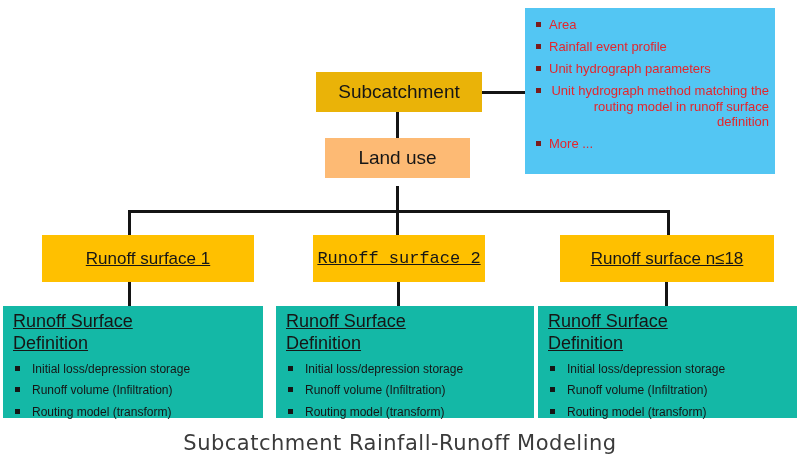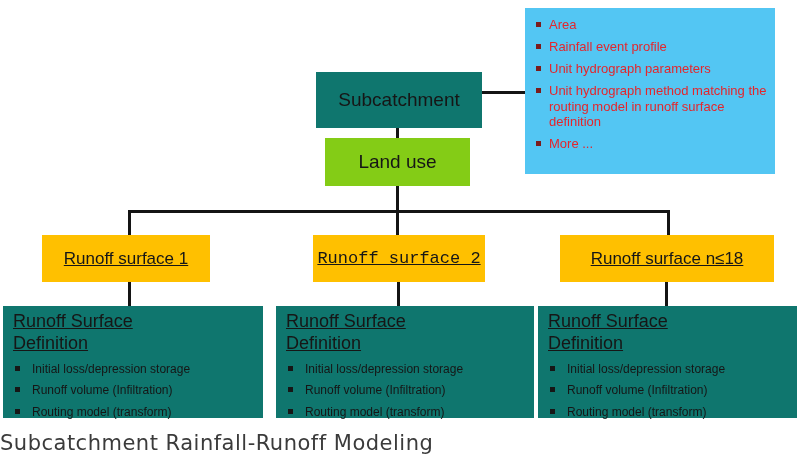--- a/index.html
+++ b/index.html
@@ -25,7 +25,7 @@
   .definition{position:absolute;top:306px;height:112px;background:#0f766e;box-sizing:border-box;padding:5px 20px 4px 8px;}
   .def-title{font-size:18px;line-height:1.22;text-decoration:underline;width:170px;margin:0 0 7px 2px;color:#161616;}
   .bullets{list-style:none;margin:0;padding:0;}
-  .bullets li{display:flex;align-items:flex-start;}
+  .bullets li{display:flex;align-items:flex-start;text-align:right;}
   .definition .bullets li{font-size:12px;margin:0 0 7.5px 0;color:#161616;}
   .sq{flex:none;width:5px;height:5px;background:#161616;margin:4px 12px 0 4px;}
 

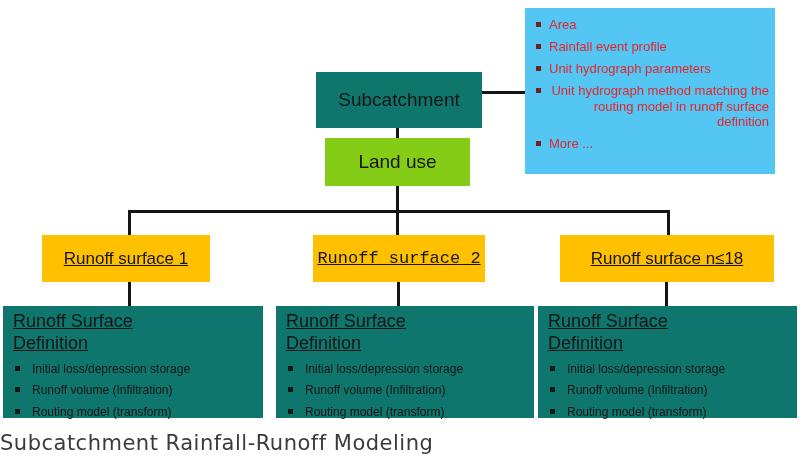--- a/index.html
+++ b/index.html
@@ -11,7 +11,7 @@
   .conn{position:absolute;background:#141414;}
 
   
-  #subcatchment{left:316px;top:72px;width:166px;height:56px;background:#0f766e;font-size:19px;}
+  #subcatchment{left:316px;top:72px;width:166px;height:40px;background:#eab308;font-size:19px;}
   #land-use{left:325px;top:138px;width:145px;height:48px;background:#84cc16;font-size:19px;}
 
   

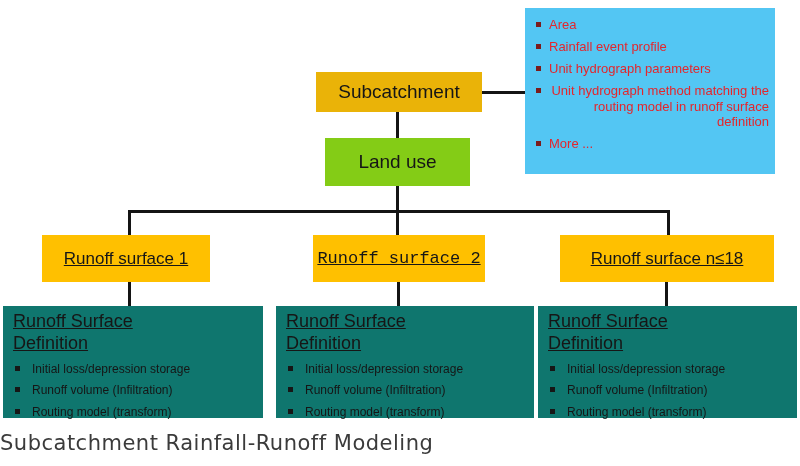--- a/index.html
+++ b/index.html
@@ -12,7 +12,7 @@
 
   
   #subcatchment{left:316px;top:72px;width:166px;height:40px;background:#eab308;font-size:19px;}
-  #land-use{left:325px;top:138px;width:145px;height:48px;background:#84cc16;font-size:19px;}
+  #land-use{left:325px;top:138px;width:145px;height:40px;background:#fdba74;font-size:19px;}
 
   
   .surface{top:235px;height:47px;background:#FFC000;font-size:17px;}

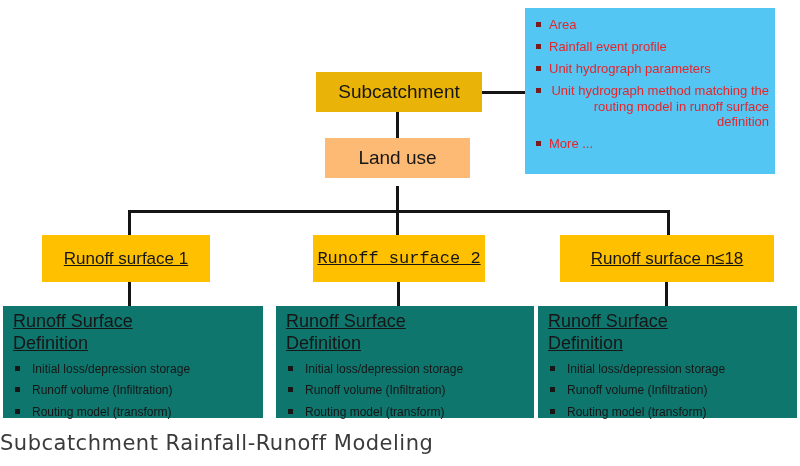--- a/index.html
+++ b/index.html
@@ -17,7 +17,7 @@
   
   .surface{top:235px;height:47px;background:#FFC000;font-size:17px;}
   .surface .lbl{text-decoration:underline;}
-  #surface-1{left:42px;width:168px;}
+  #surface-1{left:42px;width:212px;}
   #surface-2{left:313px;width:172px;font-family:Liberation Mono, monospace;}
   #surface-3{left:560px;width:214px;}
 

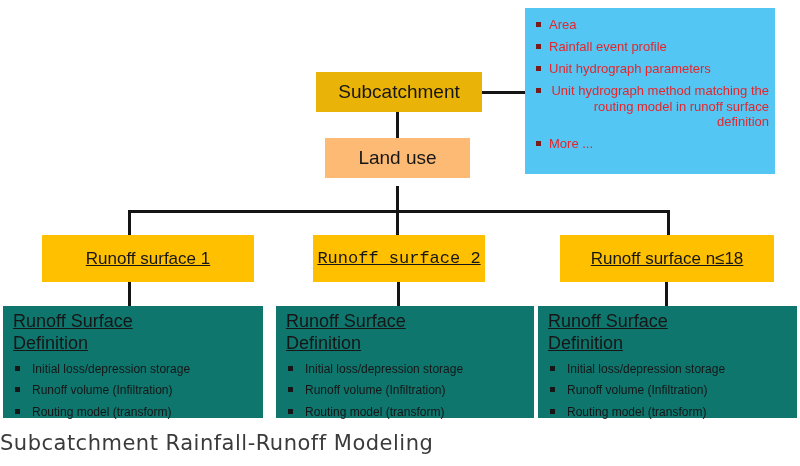--- a/index.html
+++ b/index.html
@@ -22,7 +22,7 @@
   #surface-3{left:560px;width:214px;}
 
   
-  .definition{position:absolute;top:306px;height:112px;background:#0f766e;box-sizing:border-box;padding:5px 20px 4px 8px;}
+  .definition{position:absolute;top:306px;height:112px;background:#14b8a6;box-sizing:border-box;padding:5px 20px 4px 8px;}
   .def-title{font-size:18px;line-height:1.22;text-decoration:underline;width:170px;margin:0 0 7px 2px;color:#161616;}
   .bullets{list-style:none;margin:0;padding:0;}
   .bullets li{display:flex;align-items:flex-start;text-align:right;}

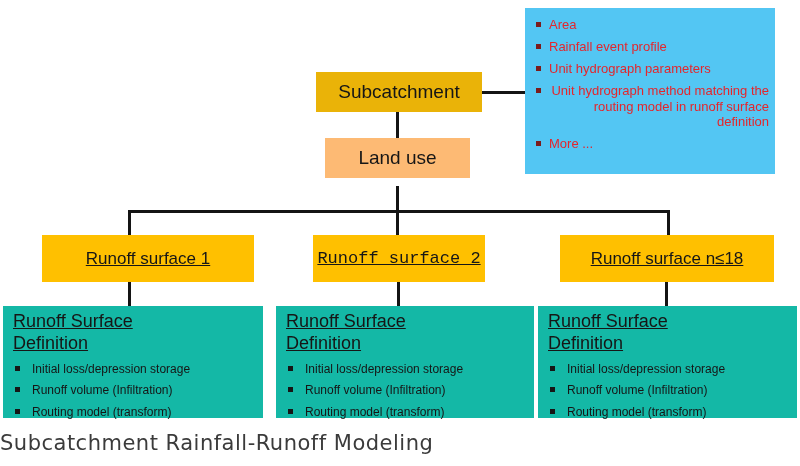--- a/index.html
+++ b/index.html
@@ -47,7 +47,7 @@
   #c-drop-3{left:665px;top:282px;width:3px;height:24px;}
 
   
-  #caption{position:absolute;left:0;top:431px;width:800px;text-align:left;
+  #caption{position:absolute;left:0;top:431px;width:800px;text-align:center;
     font-size:21px;letter-spacing:0.5px;color:#3b3b3b;
     font-family:"DejaVu Sans", sans-serif;}
 </style>

